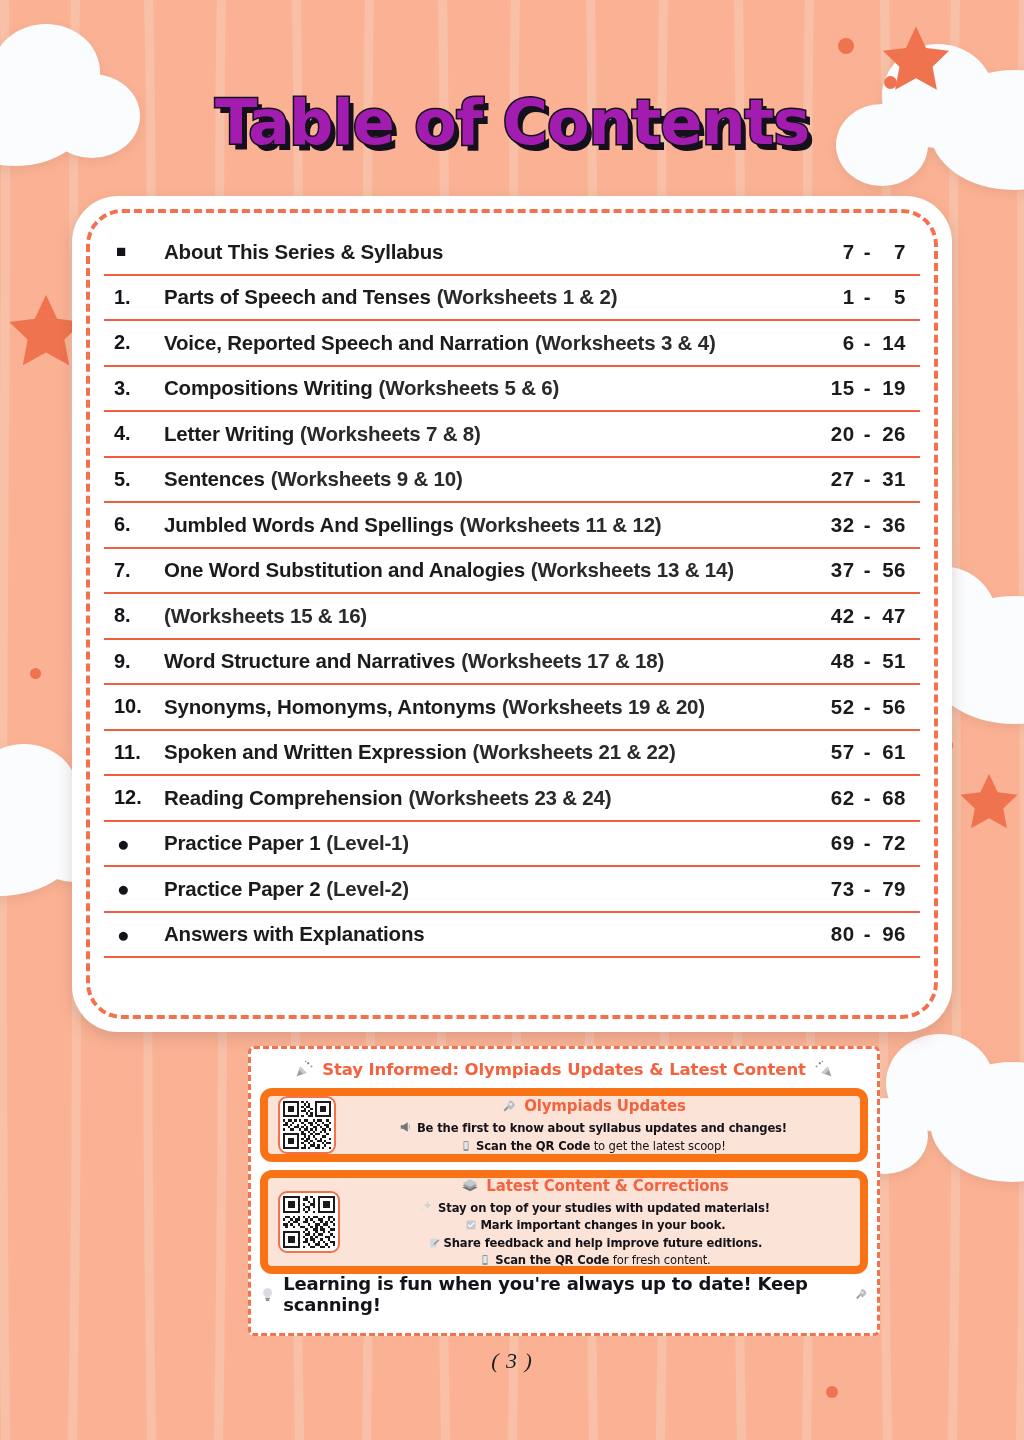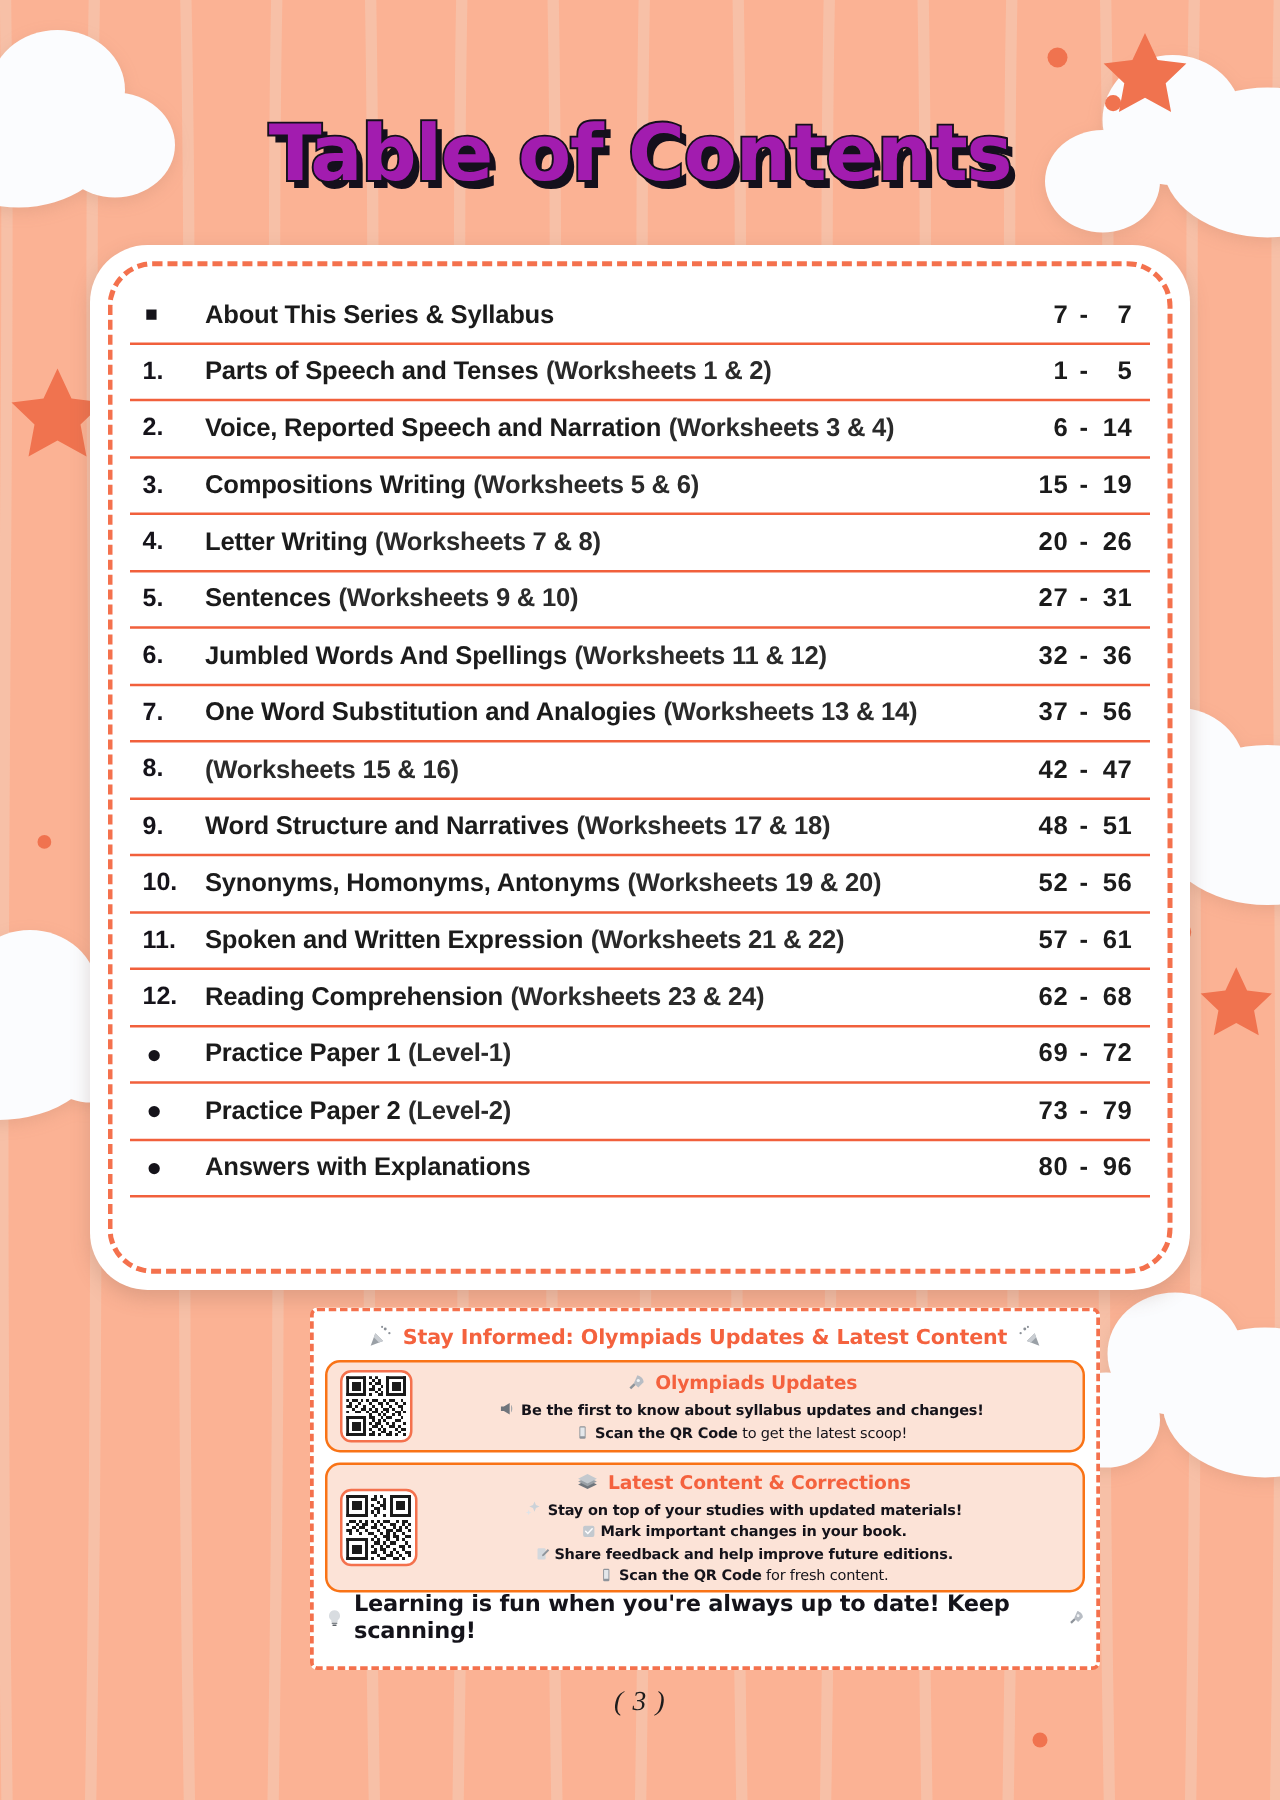--- a/index.html
+++ b/index.html
@@ -190,7 +190,7 @@
   .promo-card {
     margin-top: 6px;
     background: #fce3d7;
-    border: 2px solid #f97316;
+    border: 8px solid #f97316;
     border-radius: 12px;
     display: flex;
     align-items: center;

